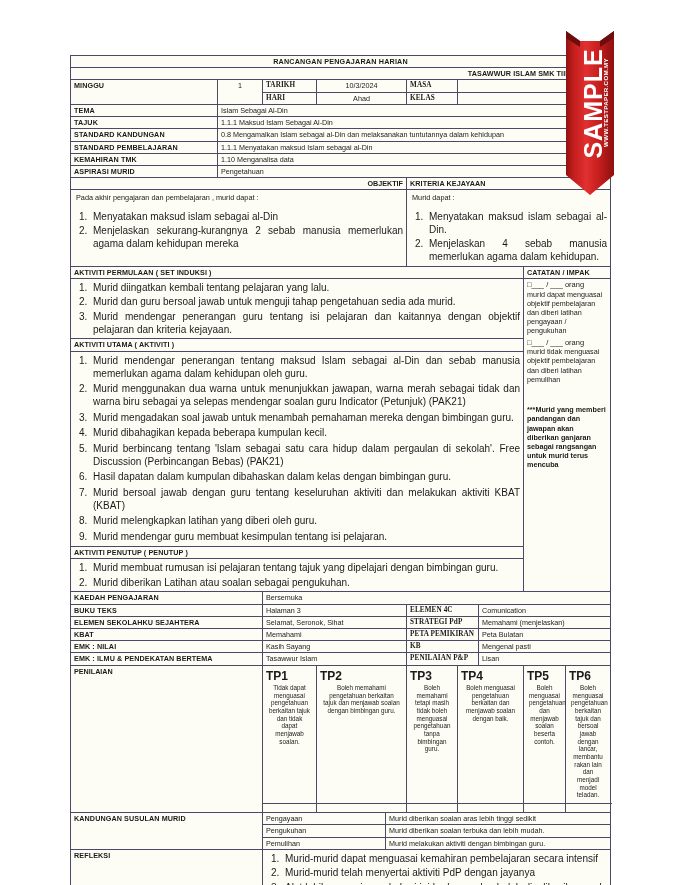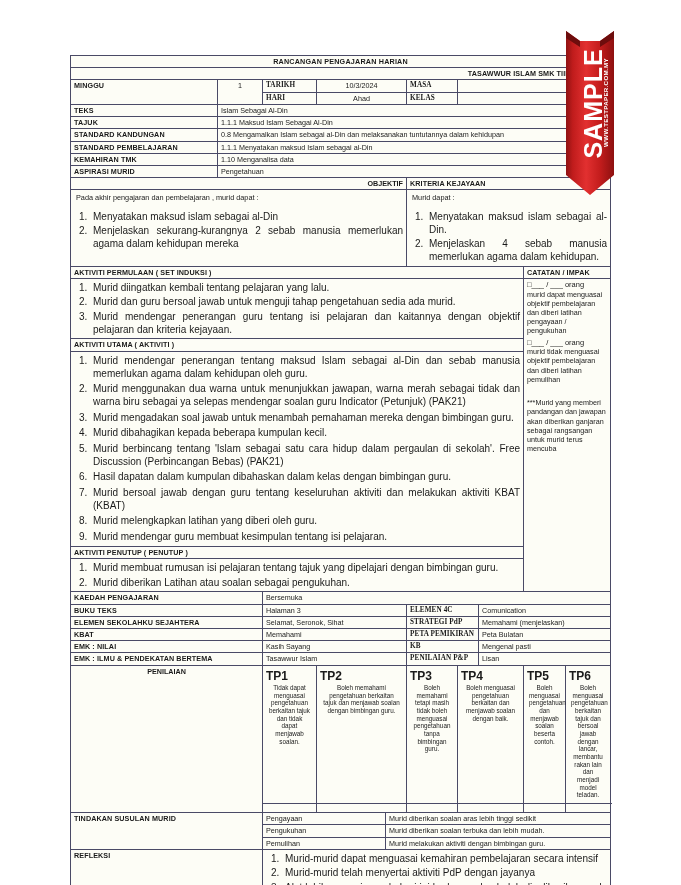--- a/index.html
+++ b/index.html
@@ -236,7 +236,7 @@
       </tr>
 
       <tr>
-        <td class="lbl fill-label">TEKS</td>
+        <td class="lbl fill-label">TEMA</td>
         <td class="val fill-value" colspan="11">Islam Sebagai Al-Din</td>
       </tr>
       <tr>

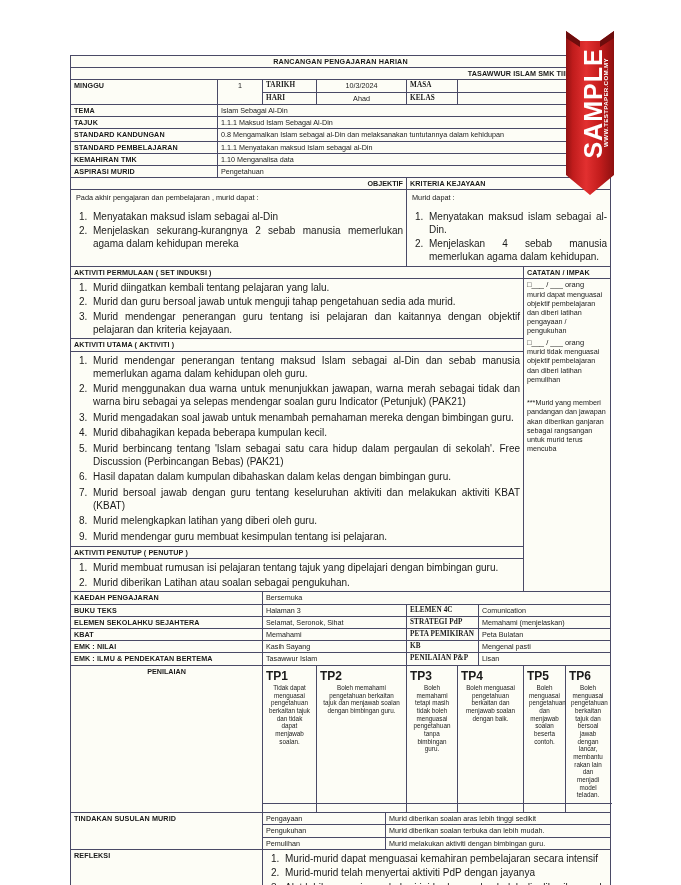--- a/index.html
+++ b/index.html
@@ -124,7 +124,7 @@
   }
   .catatan p { margin: 0 0 0 0; }
   .catatan .blk { margin-bottom: 2px; }
-  .catatan .note { margin-top: 14px; font-weight: normal; }
+  .catatan .note { margin-top: 21px; font-weight: bold; }
   .chk { font-size: 7.5px; }
 
   

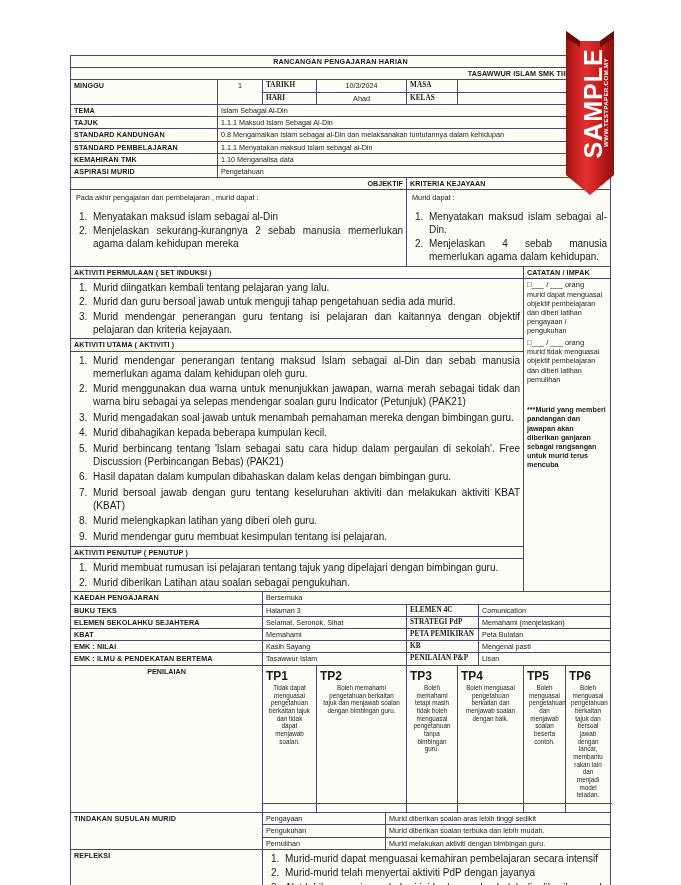--- a/index.html
+++ b/index.html
@@ -144,7 +144,7 @@
   .pen-label {
     font-weight: bold;
     font-size: 7.6px;
-    text-align: center;
+    text-align: left;
     vertical-align: middle;
     padding-left: 4px;
   }

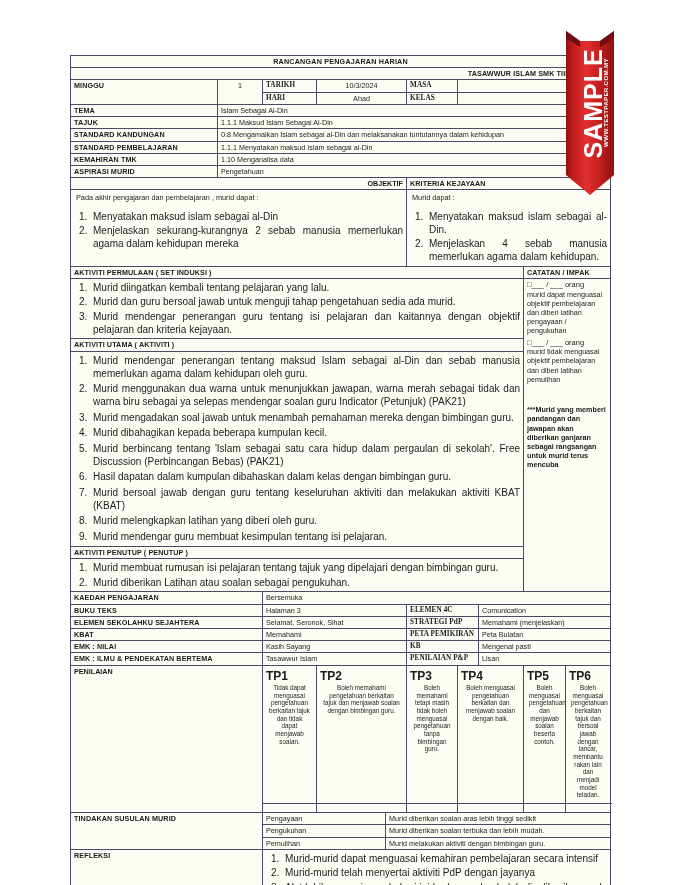--- a/index.html
+++ b/index.html
@@ -407,7 +407,7 @@
       </tr>
 
       <tr>
-        <td class="lbl fill-label" colspan="2" rowspan="3">TINDAKAN SUSULAN MURID</td>
+        <td class="lbl fill-label" colspan="2" rowspan="3">KANDUNGAN SUSULAN MURID</td>
         <td class="val fill-value" colspan="3">Pengayaan</td>
         <td class="val fill-value" colspan="7">Murid diberikan soalan aras lebih tinggi sedikit</td>
       </tr>

